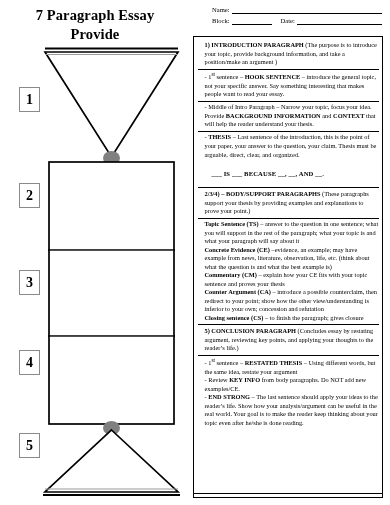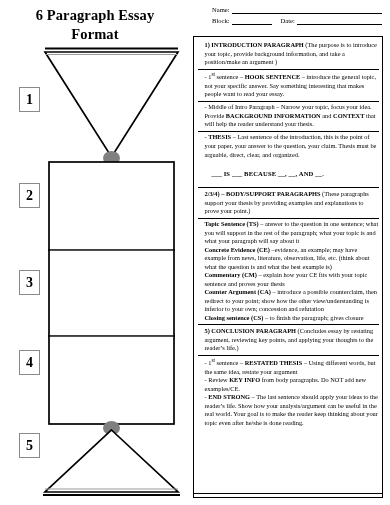--- a/index.html
+++ b/index.html
@@ -158,7 +158,7 @@
   <div class="left-col">
 
     <div class="doc-title">
-      <div>6 Paragraph Essay</div>
+      <div>7 Paragraph Essay</div>
       <div>Format</div>
     </div>
 

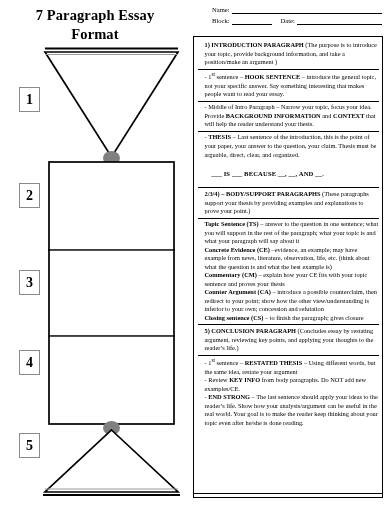--- a/index.html
+++ b/index.html
@@ -159,7 +159,7 @@
 
     <div class="doc-title">
       <div>7 Paragraph Essay</div>
-      <div>Format</div>
+      <div>Provide</div>
     </div>
 
     <div class="diagram">

